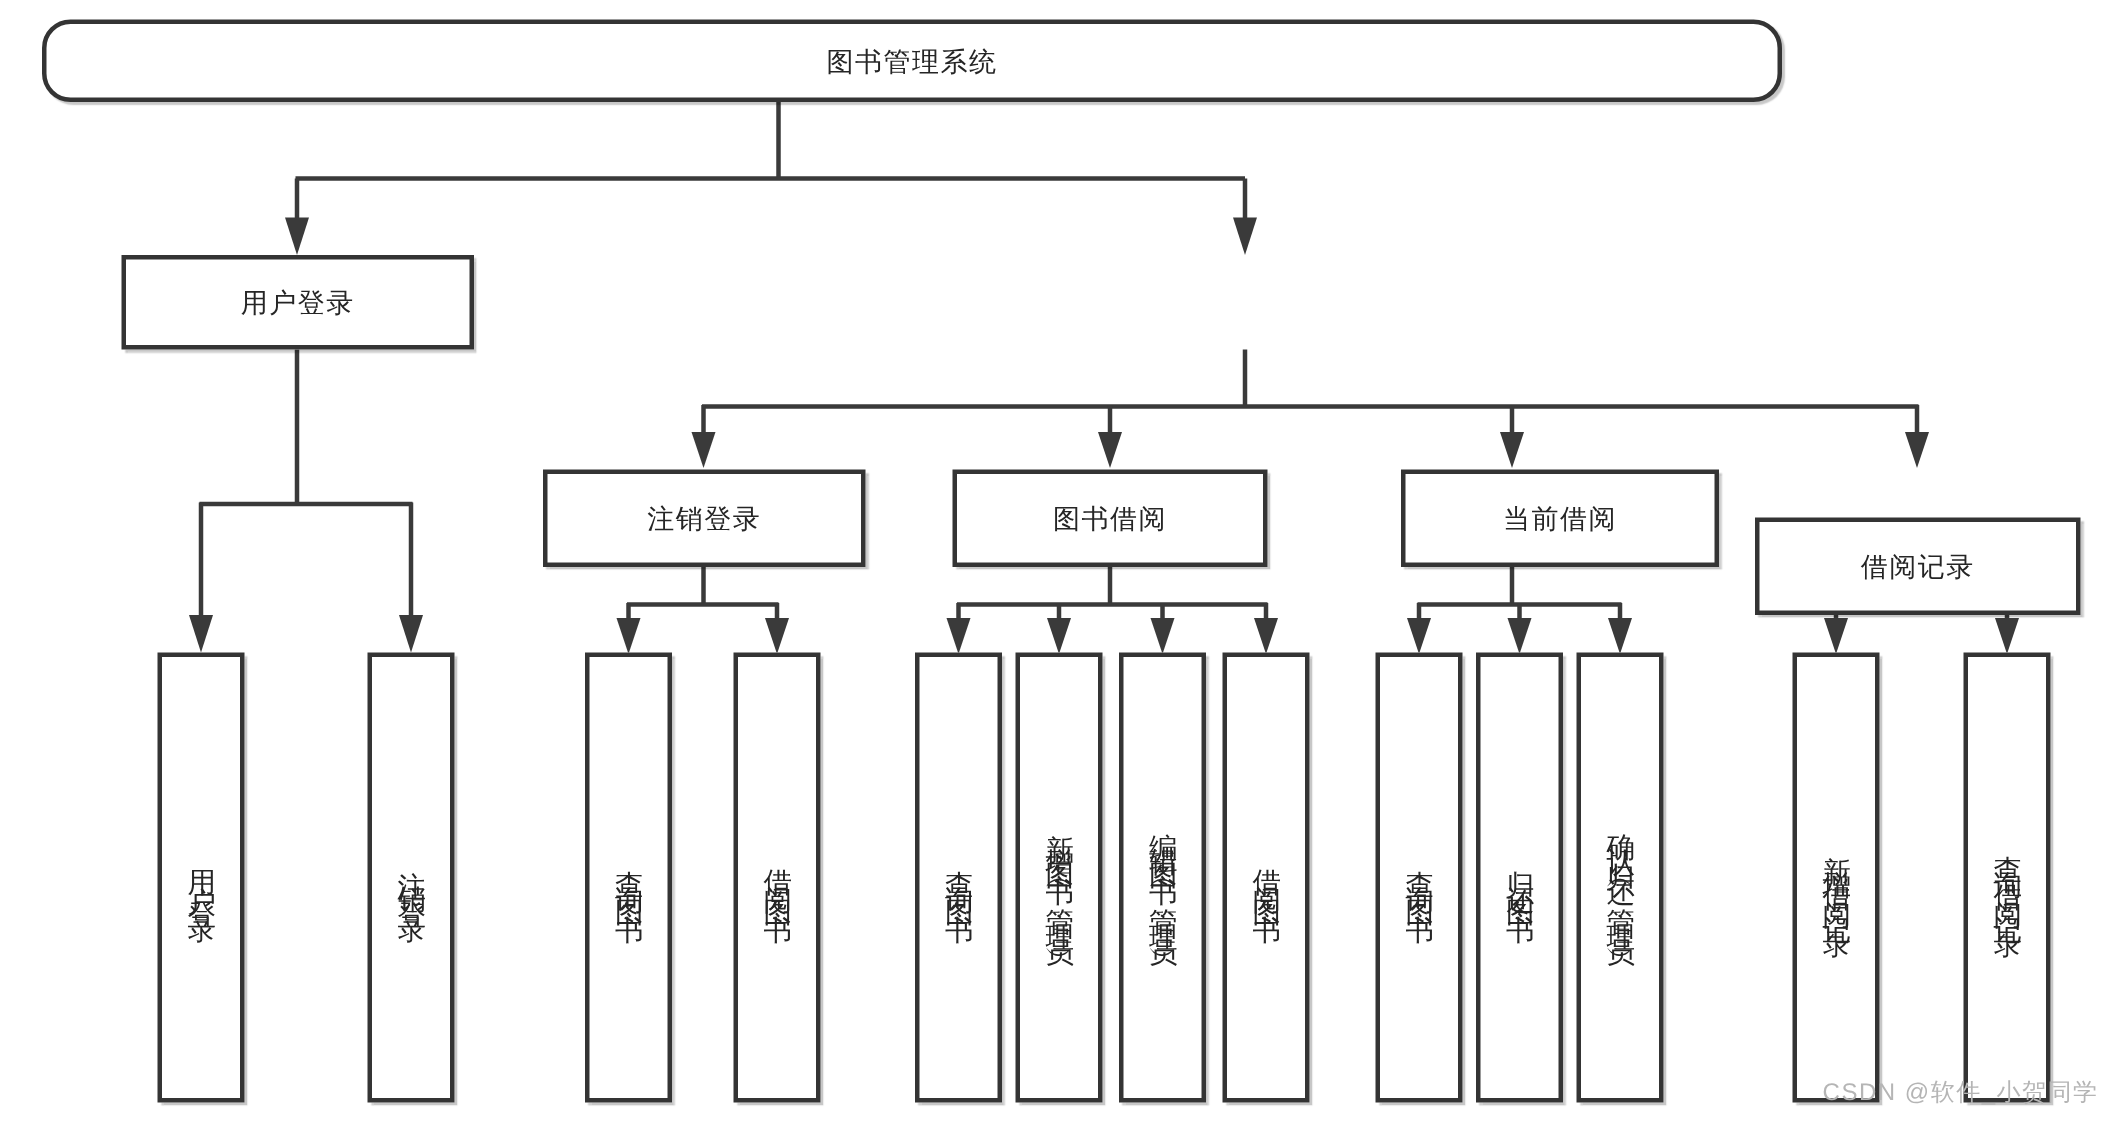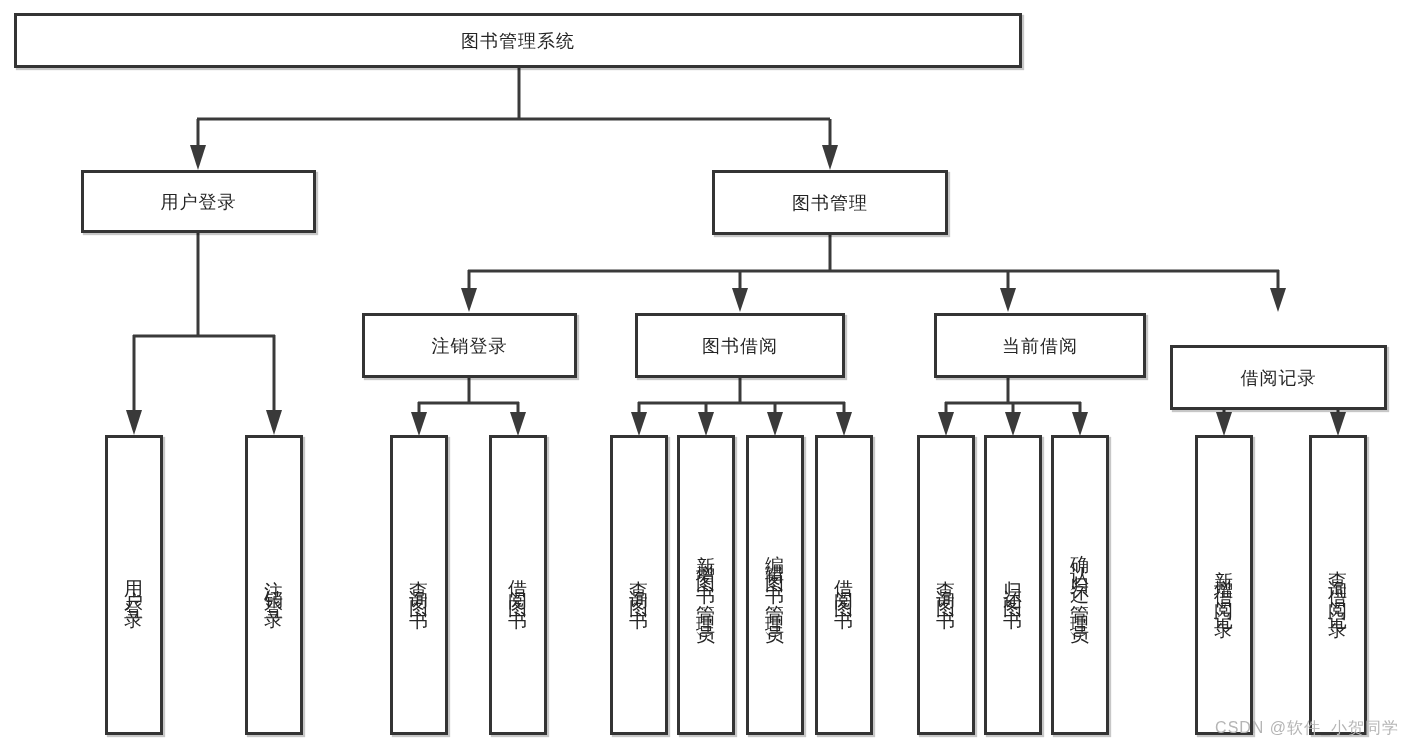--- a/index.html
+++ b/index.html
@@ -131,7 +131,7 @@
       <polygon points="1330,412 1346,412 1338,436"></polygon>
   </svg>
 
-  <div class="node h" style="left:14px; top:13px; width:1008px; height:55px;">
+  <div class="node h" style="left:28px; top:13px; width:1160px; height:55px;border-radius:19px;">
     <span>图书管理系统</span>
   </div>
 

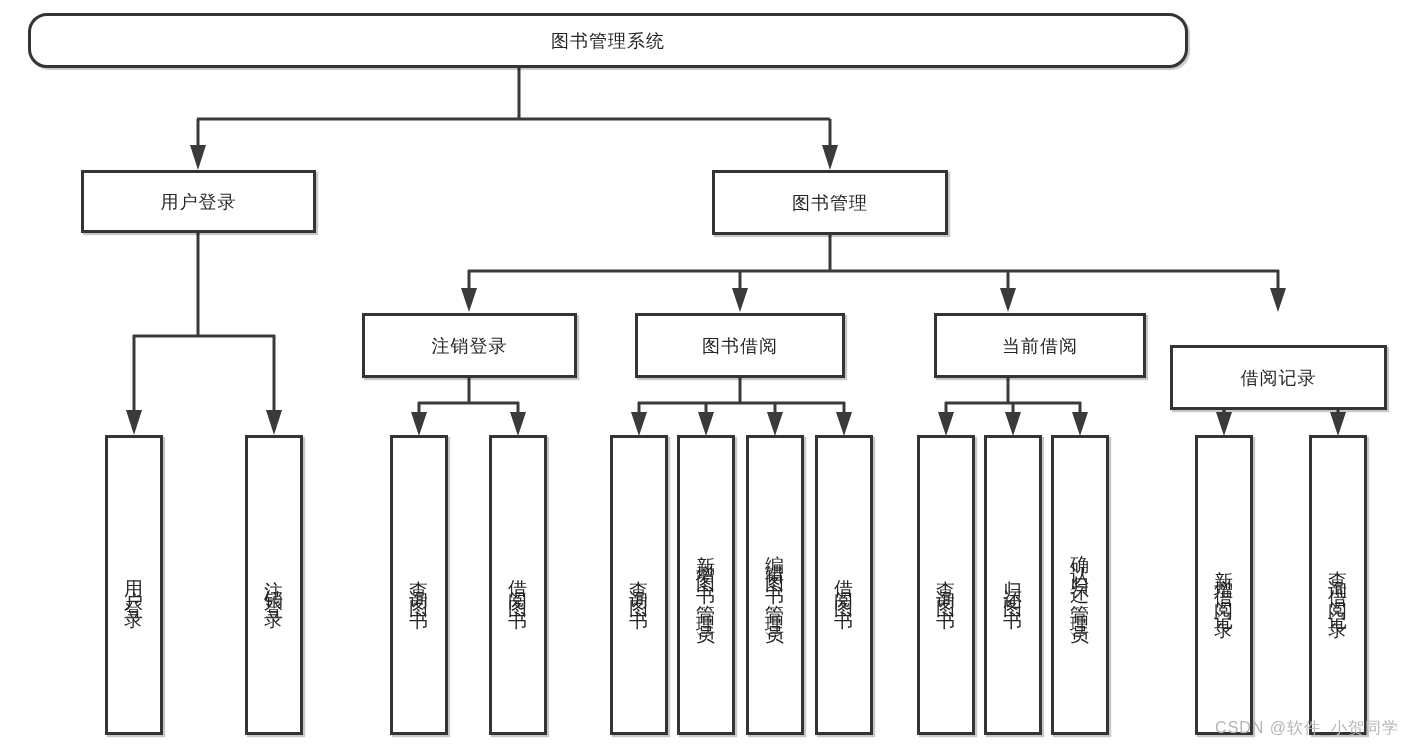--- a/index.html
+++ b/index.html
@@ -138,9 +138,6 @@
   <div class="node h" style="left:81px; top:170px; width:235px; height:63px;">
     <span>用户登录</span>
   </div>
-  <div class="node h" style="left:712px; top:170px; width:236px; height:65px;">
-    <span>图书管理</span>
-  </div>
 
   <div class="node h" style="left:362px; top:313px; width:215px; height:65px;">
     <span>注销登录</span>

